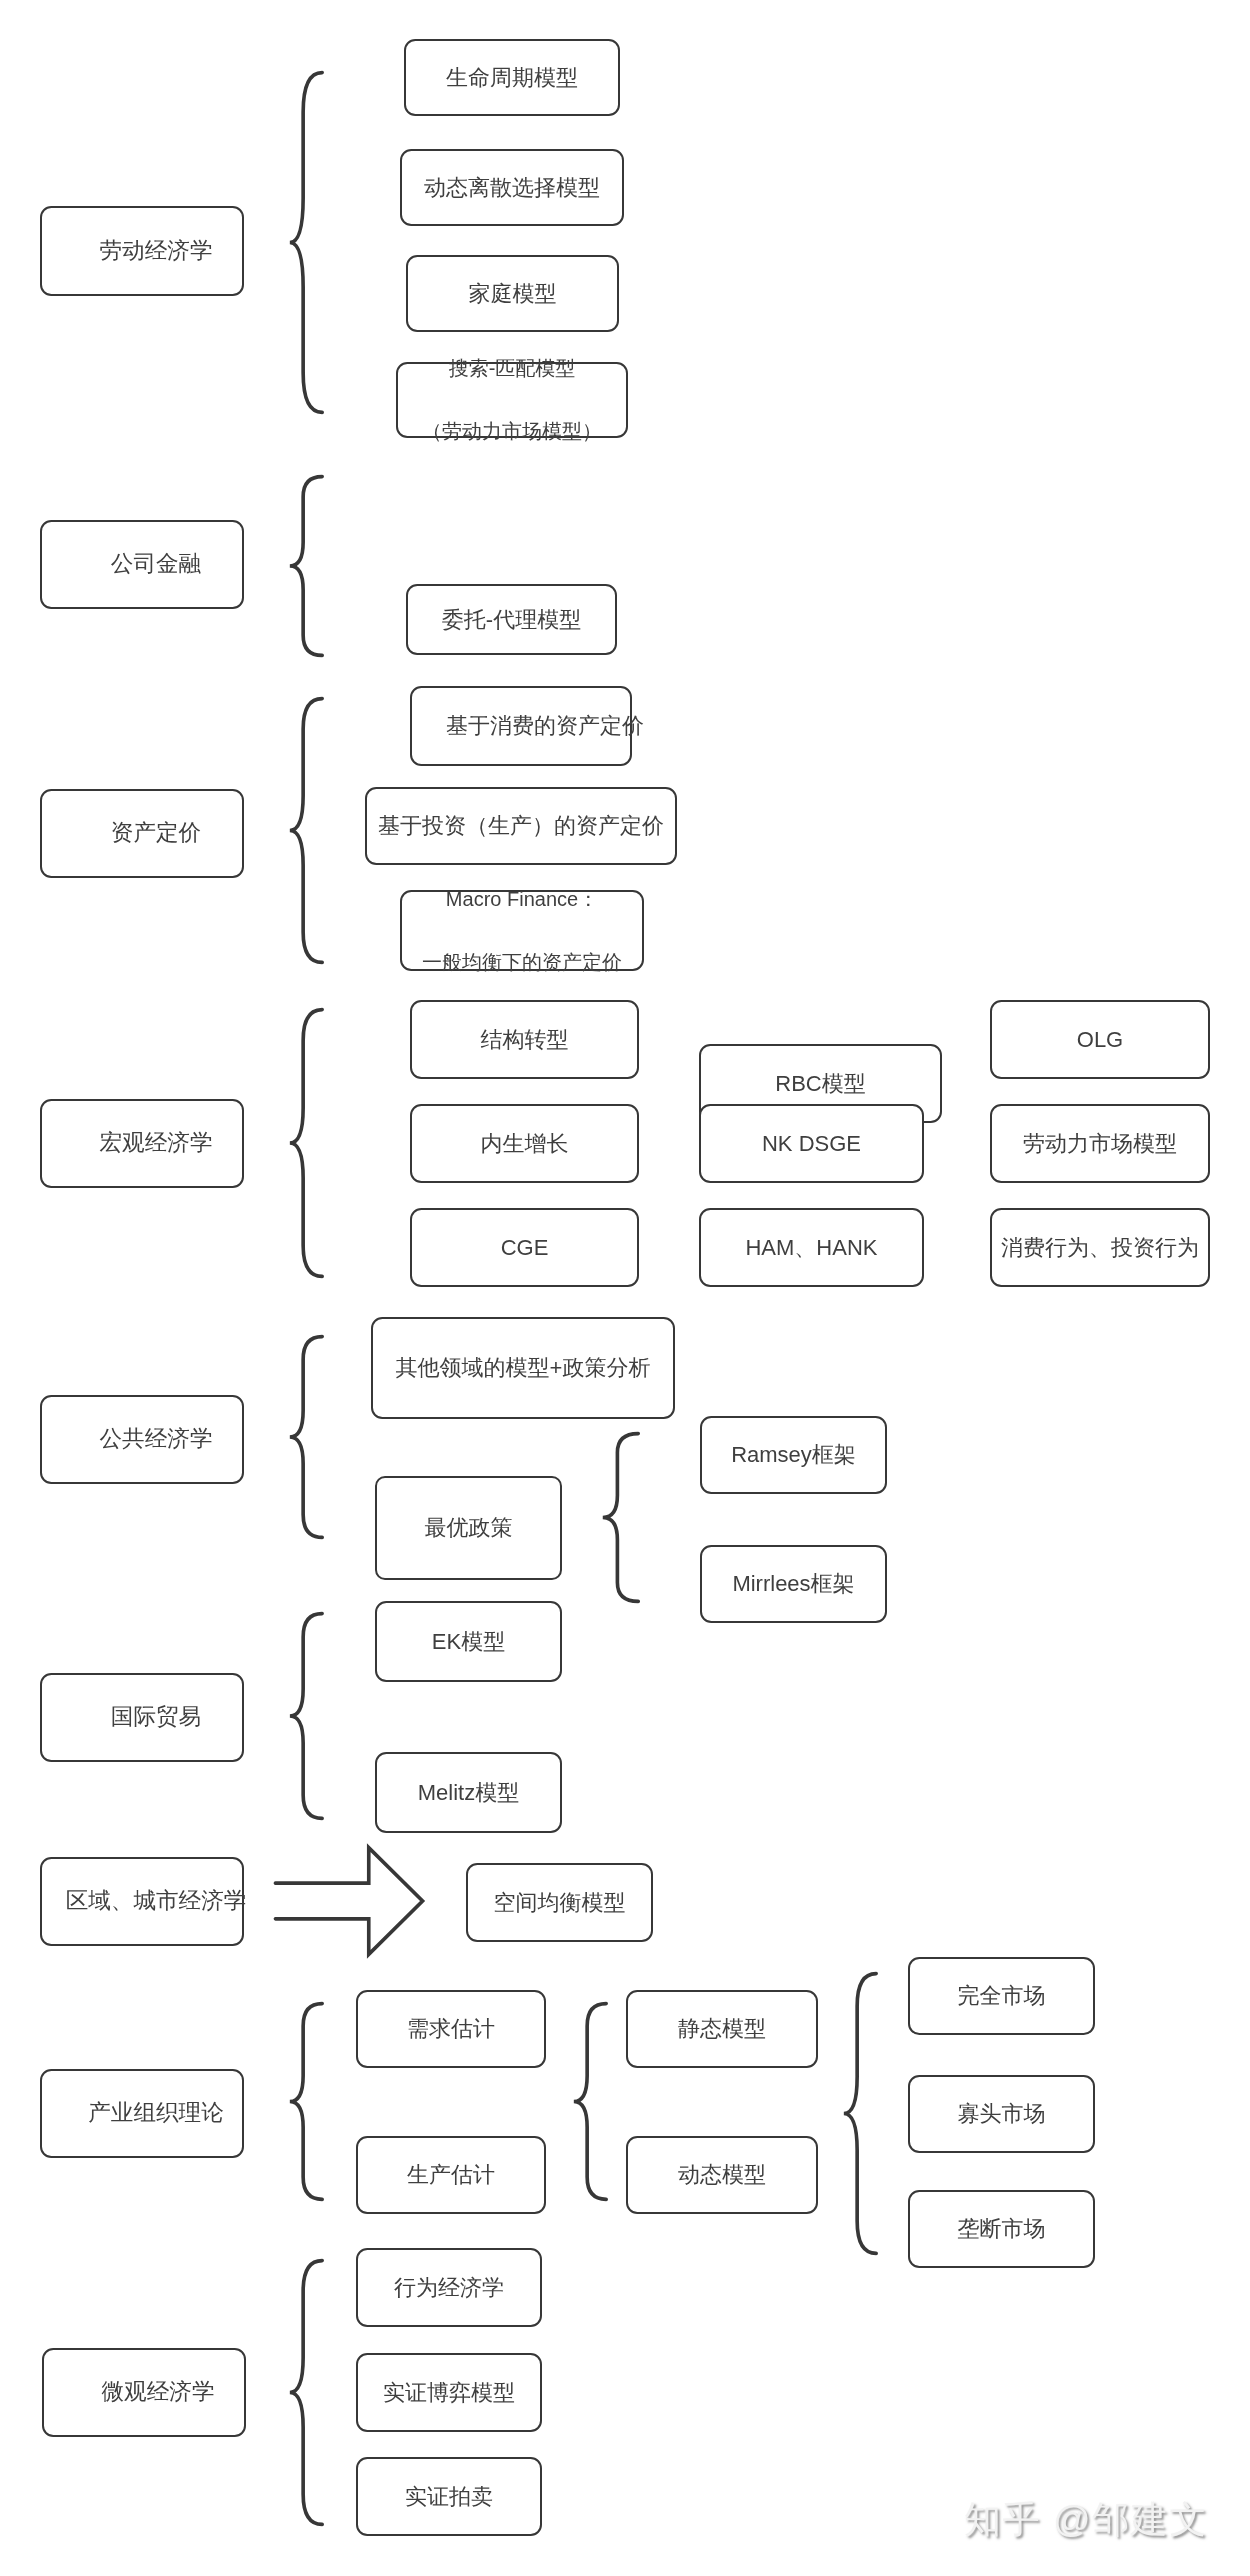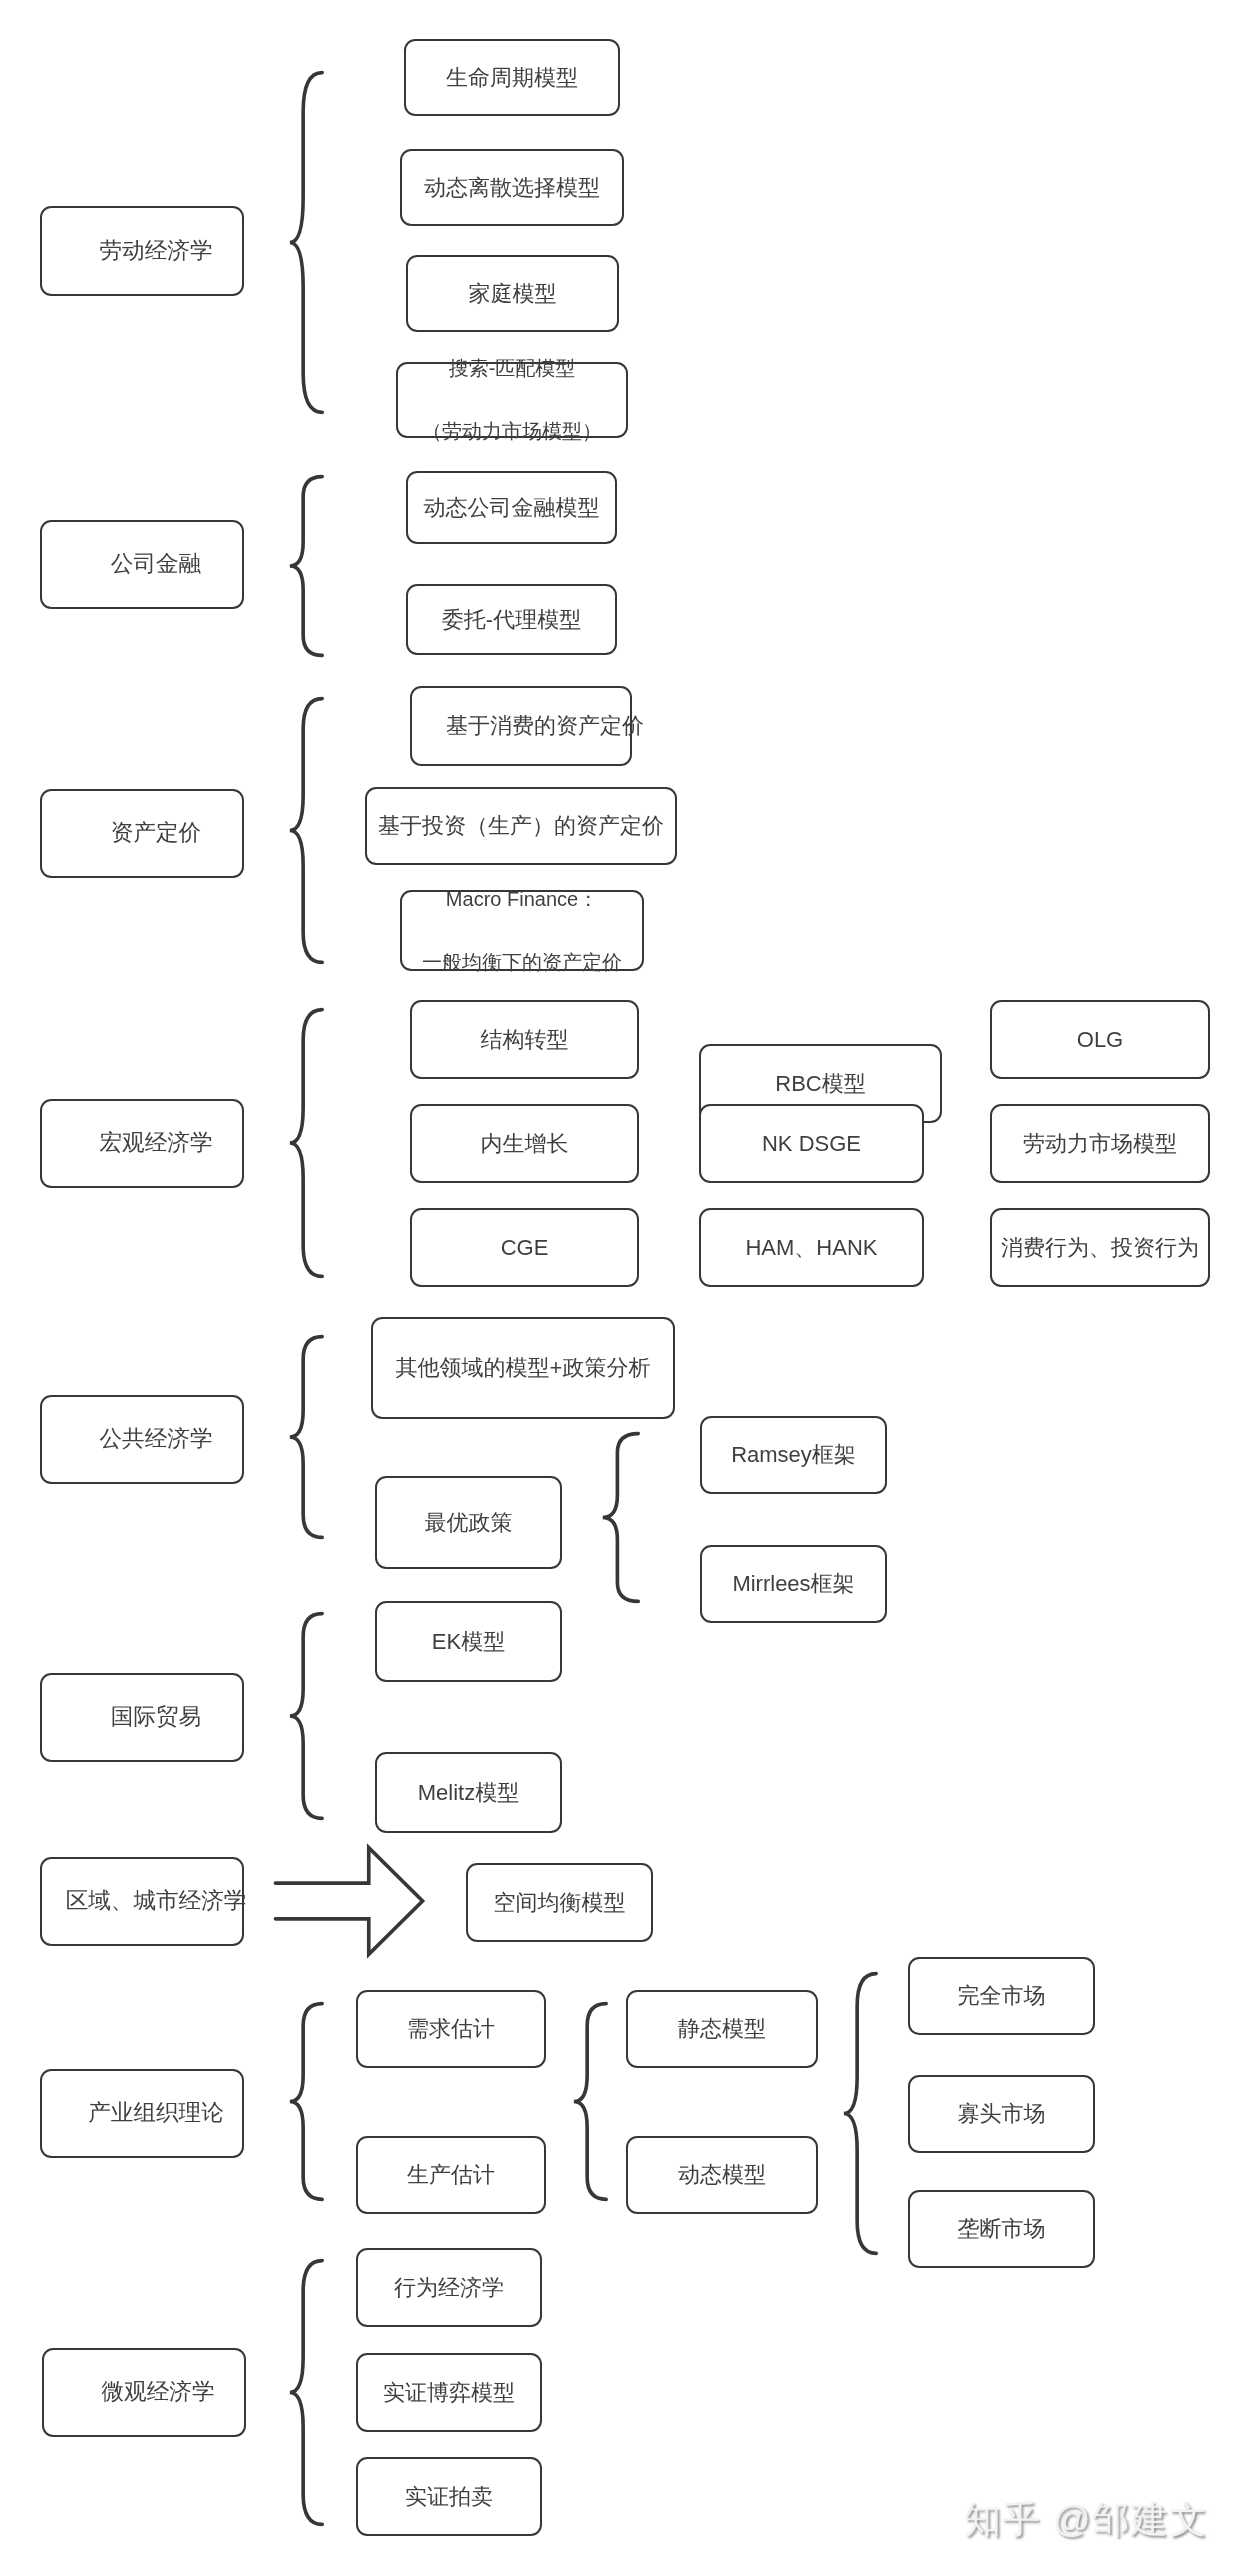--- a/index.html
+++ b/index.html
@@ -68,9 +68,6 @@
     <div class="box category" style="left: 40px; top: 520px; width: 204px; height: 89px;">
       <div>公司金融</div>
     </div>
-    <div class="box model" style="left: 406px; top: 471px; width: 211px; height: 73px;">
-      <div>动态公司金融模型</div>
-    </div>
     <div class="box model" style="left: 406px; top: 584px; width: 211px; height: 71px;">
       <div>委托-代理模型</div>
     </div>

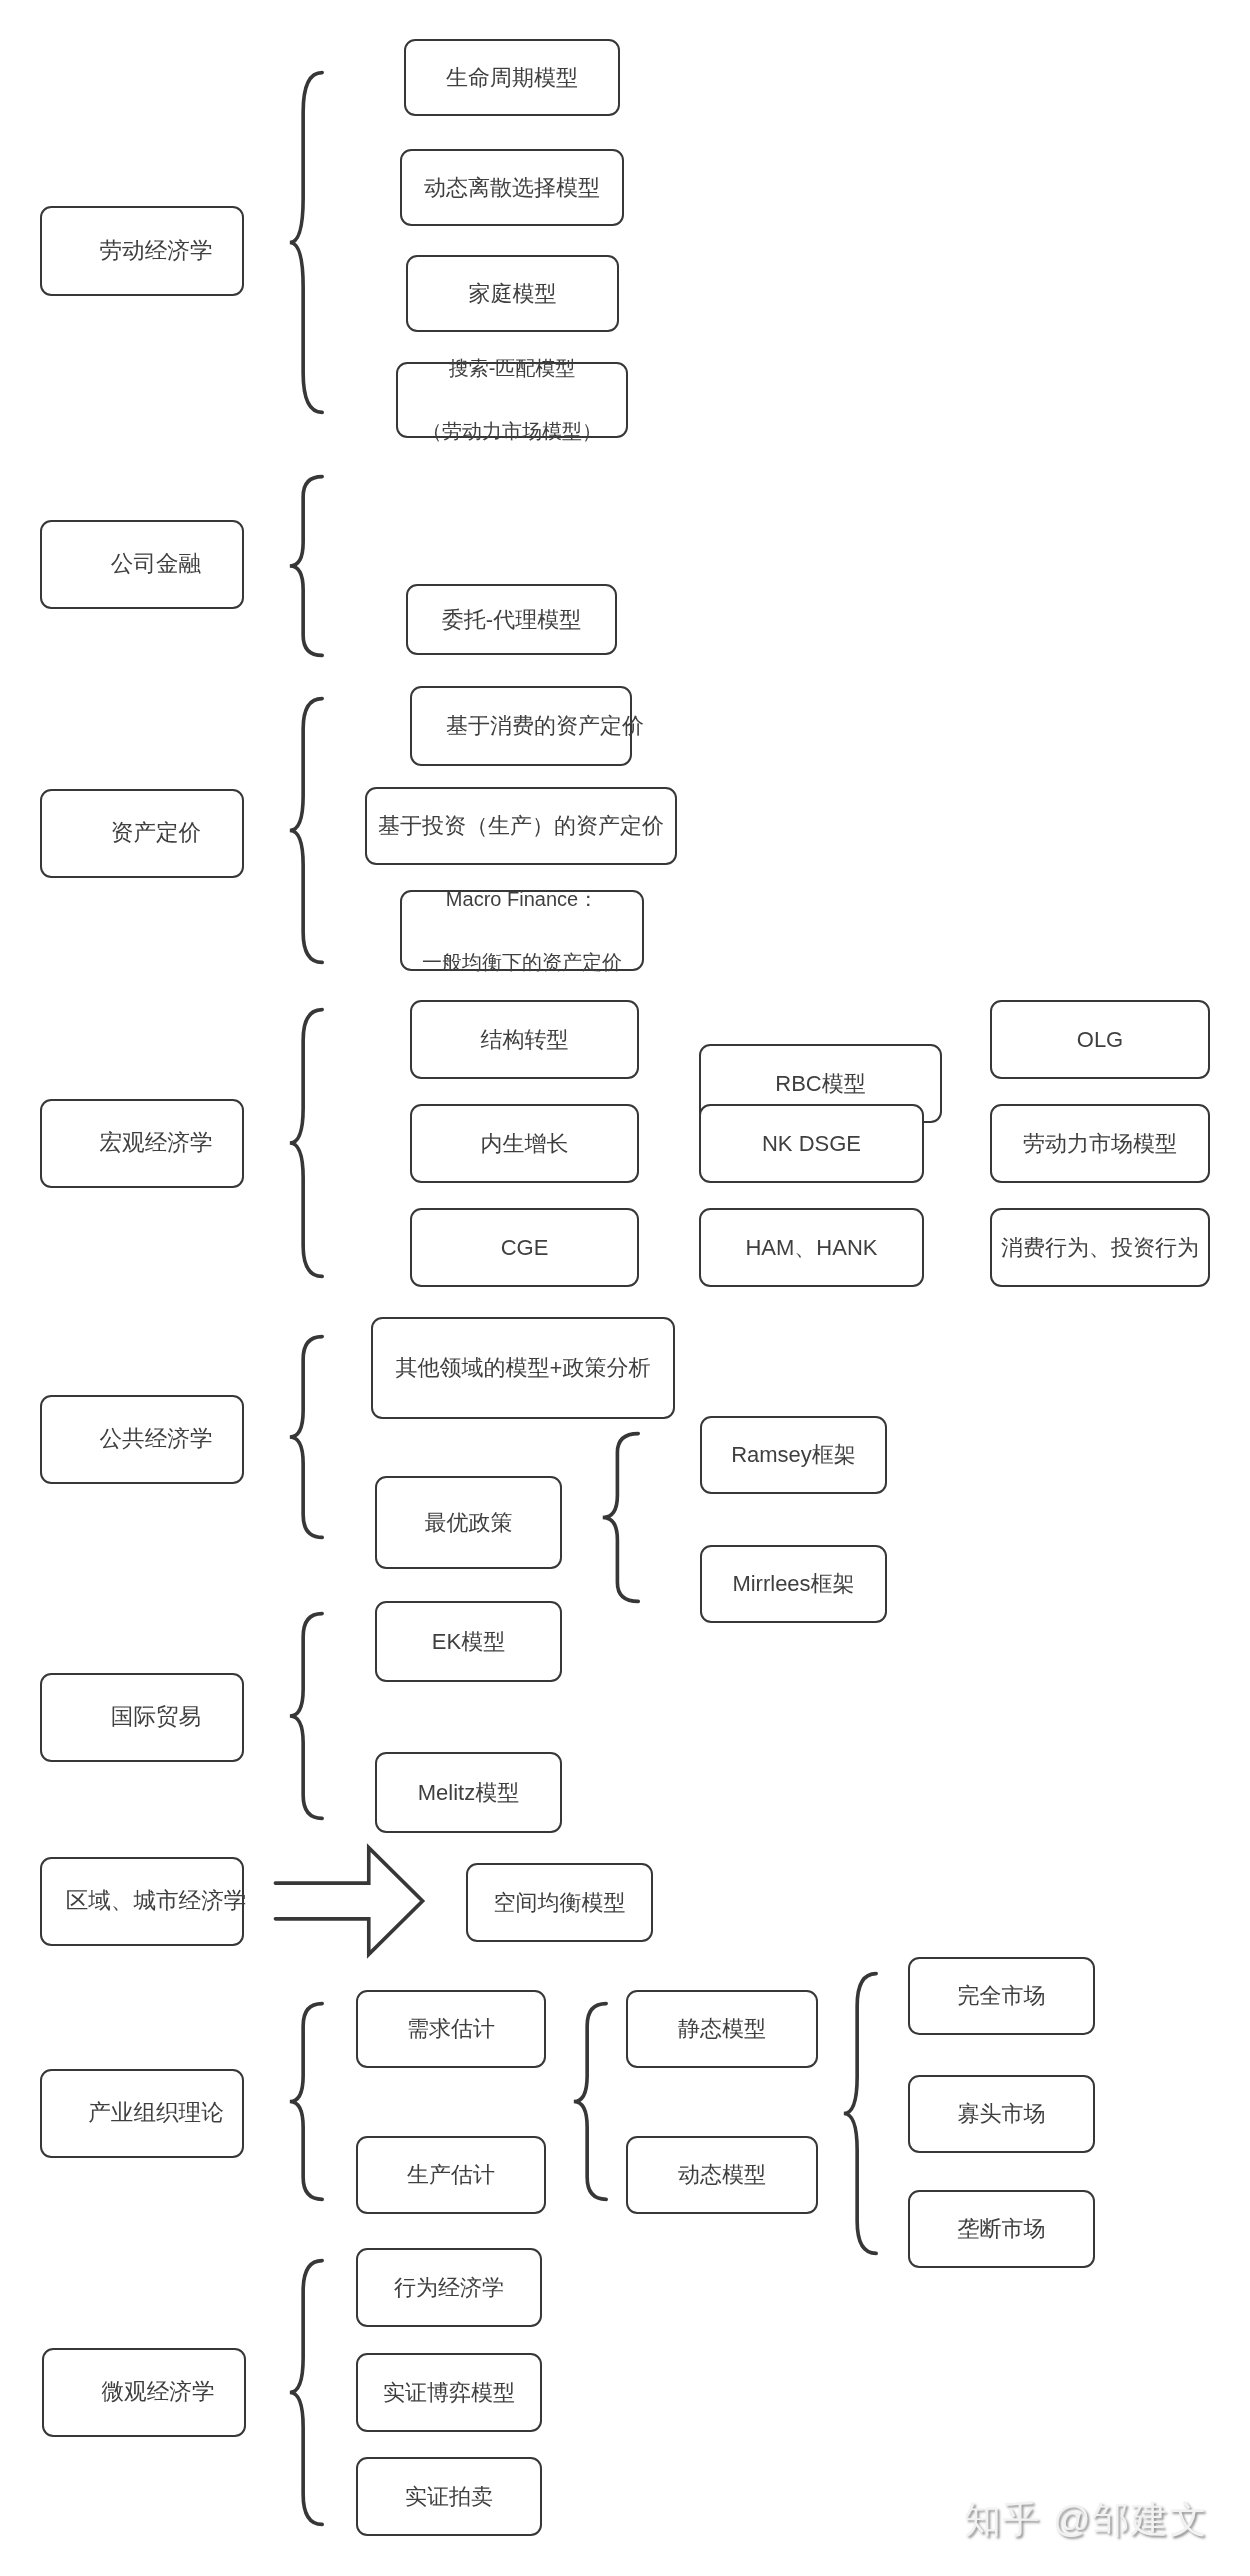--- a/index.html
+++ b/index.html
@@ -129,7 +129,7 @@
     <div class="box model" style="left: 371px; top: 1317px; width: 304px; height: 102px;">
       <div>其他领域的模型+政策分析</div>
     </div>
-    <div class="box model" style="left: 375px; top: 1476px; width: 187px; height: 93px;">
+    <div class="box model" style="left: 375px; top: 1476px; width: 187px; height: 104px; border-radius: 10px;">
       <div>最优政策</div>
     </div>
     <div class="box model" style="left: 700px; top: 1416px; width: 187px; height: 78px;">

